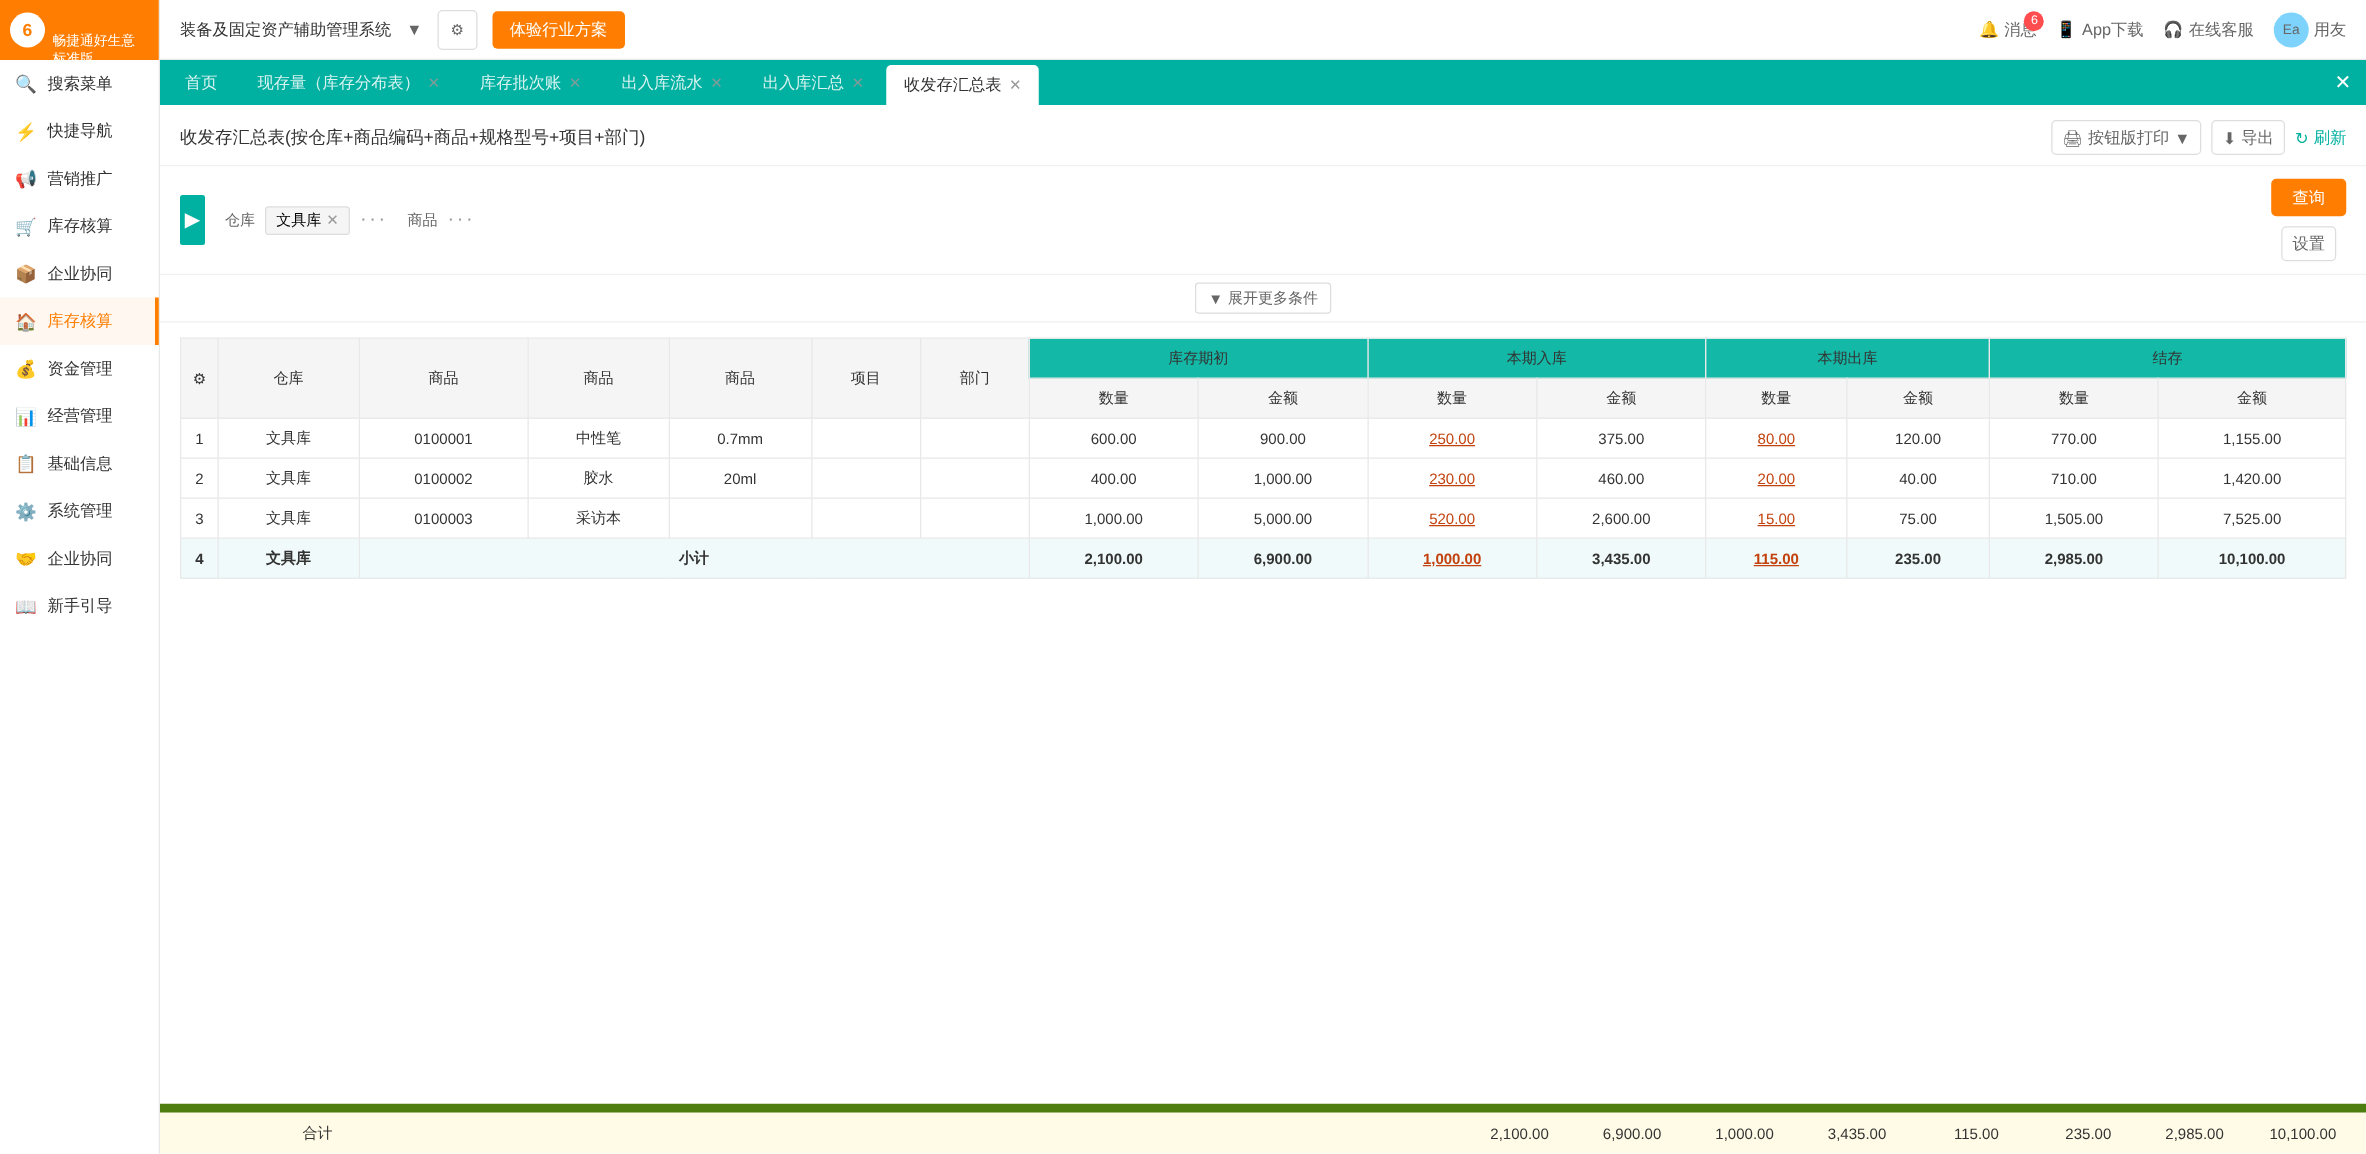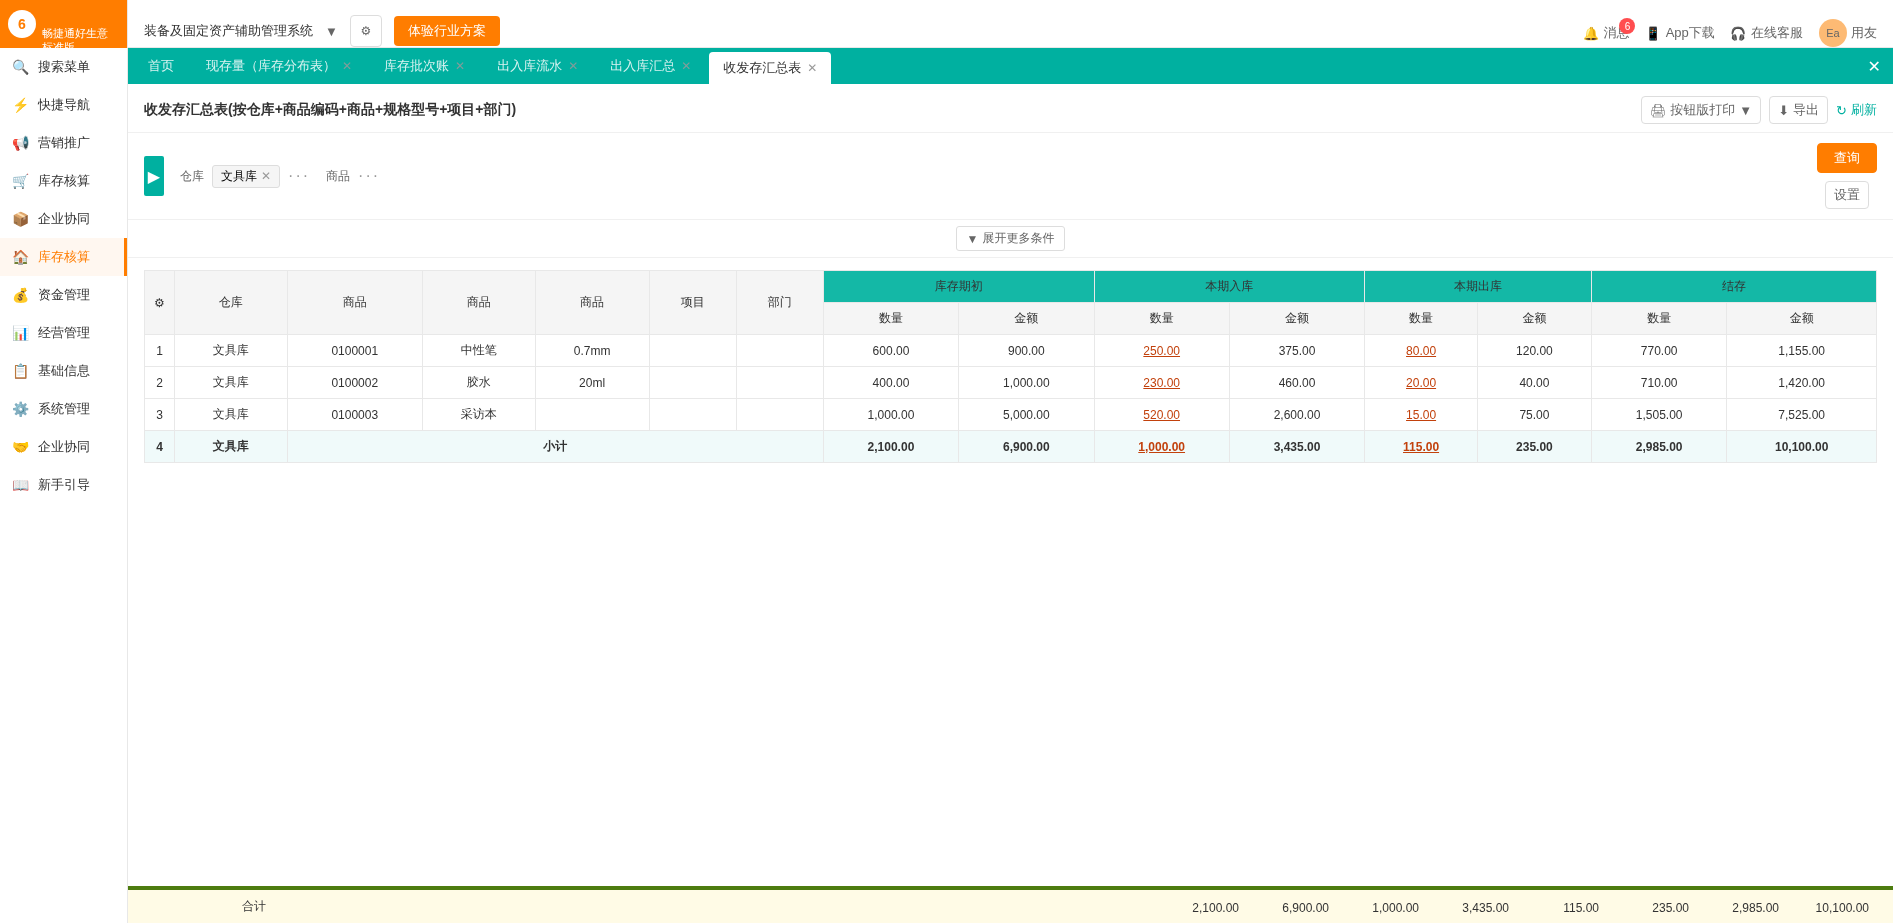--- a/index.html
+++ b/index.html
@@ -18,7 +18,7 @@
     .main { flex: 1; display: flex; flex-direction: column; overflow: hidden; }
 
     
-    .top-header { background: #fff; height: 48px; display: flex; align-items: flex-end; padding: 0 16px; border-bottom: 1px solid #e8e8e8; justify-content: space-between; flex-shrink: 0; }
+    .top-header { background: #fff; height: 48px; display: flex; align-items: center; padding: 0 16px; border-bottom: 1px solid #e8e8e8; justify-content: space-between; flex-shrink: 0; }
     .top-header-left { display: flex; align-items: center; gap: 12px; }
     .header-dropdown { display: flex; align-items: center; gap: 4px; color: #666; font-size: 13px; cursor: pointer; }
     .settings-btn { width: 32px; height: 32px; border: 1px solid #ddd; border-radius: 4px; display: flex; align-items: center; justify-content: center; cursor: pointer; color: #666; }

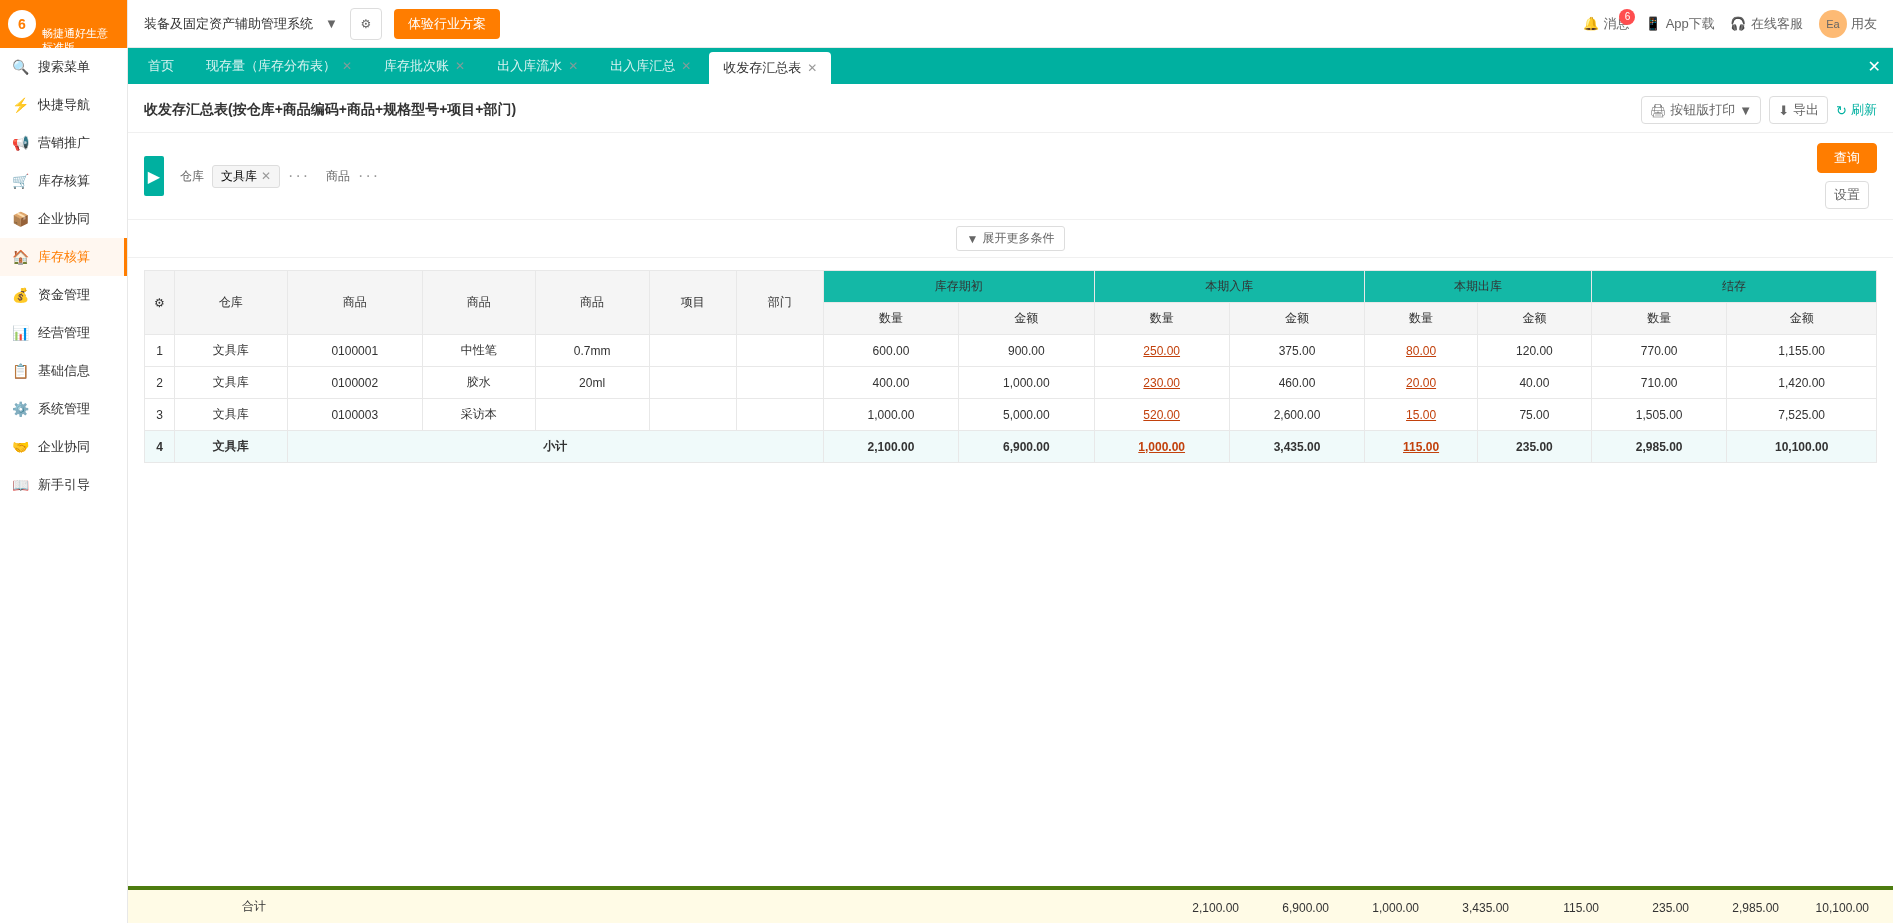--- a/index.html
+++ b/index.html
@@ -26,7 +26,7 @@
     .top-header-right { display: flex; align-items: center; gap: 16px; color: #666; font-size: 13px; }
     .top-header-right-item { display: flex; align-items: center; gap: 4px; cursor: pointer; position: relative; }
     .notification-badge { background: #ff4d4f; color: #fff; border-radius: 50%; width: 16px; height: 16px; font-size: 10px; display: flex; align-items: center; justify-content: center; position: absolute; top: -6px; right: -6px; }
-    .user-avatar { width: 28px; height: 28px; background: #fdba74; border-radius: 50%; display: flex; align-items: center; justify-content: center; font-size: 11px; color: #666; }
+    .user-avatar { width: 28px; height: 28px; background: #7dd3fc; border-radius: 50%; display: flex; align-items: center; justify-content: center; font-size: 11px; color: #666; }
 
     
     .tab-bar { background: #00b0a0; display: flex; align-items: center; flex-shrink: 0; height: 36px; padding: 0 4px; }

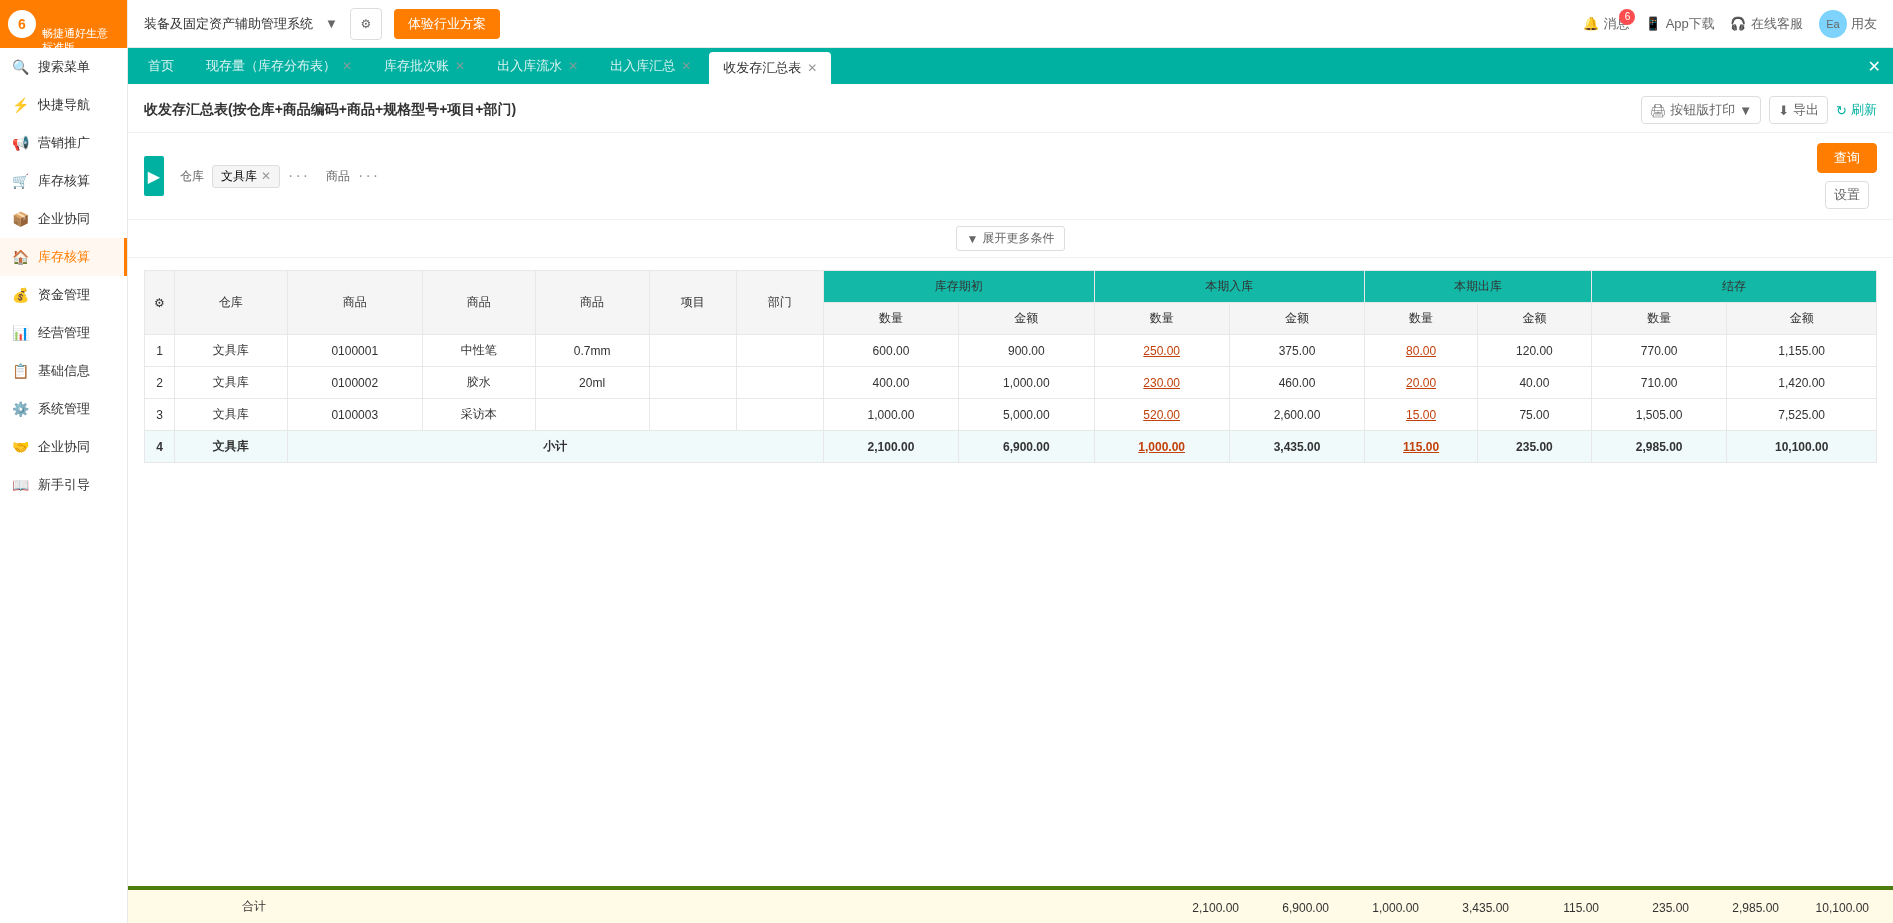--- a/index.html
+++ b/index.html
@@ -201,7 +201,7 @@
   <div class="page-content">
 
     <div class="page-header">
-      <h2 class="page-title" style="font-size:14px;font-weight:700;">收发存汇总表(按仓库+商品编码+商品+规格型号+项目+部门)</h2>
+      <h2 class="page-title" style="font-size:14px;font-weight:400;">收发存汇总表(按仓库+商品编码+商品+规格型号+项目+部门)</h2>
       <div class="page-actions">
         <button class="action-btn">
           <span>🖨</span>

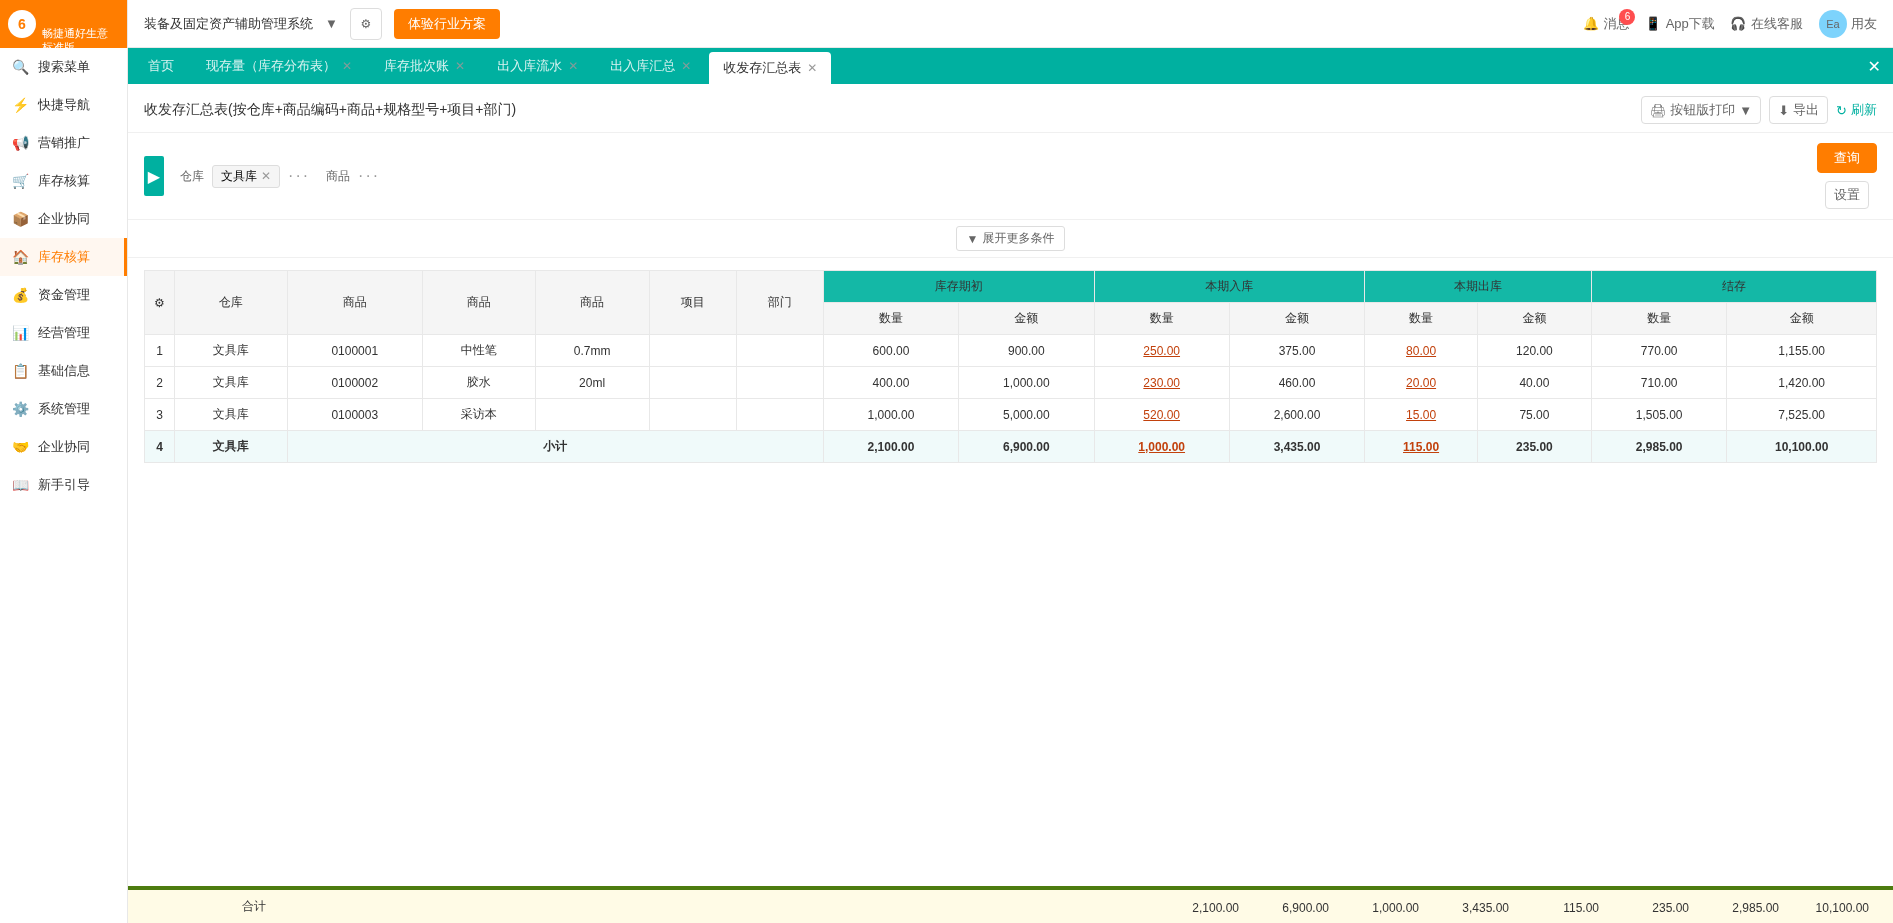--- a/index.html
+++ b/index.html
@@ -70,7 +70,7 @@
     .settings-icon-col { width: 30px; }
 
     
-    .total-bar { background: #fffbe6; border-top: 4px solid #4d7c0f; padding: 8px 16px; display: flex; align-items: flex-end; font-size: 12px; color: #333; flex-shrink: 0; }
+    .total-bar { background: #fffbe6; border-top: 7px solid #4d7c0f; padding: 8px 16px; display: flex; align-items: center; font-size: 12px; color: #333; flex-shrink: 0; }
     .total-label { width: 220px; text-align: center; font-weight: 500; }
     .total-values { flex: 1; display: flex; justify-content: flex-end; gap: 0; }
     .total-cell { width: 90px; text-align: right; padding: 0 8px; }

